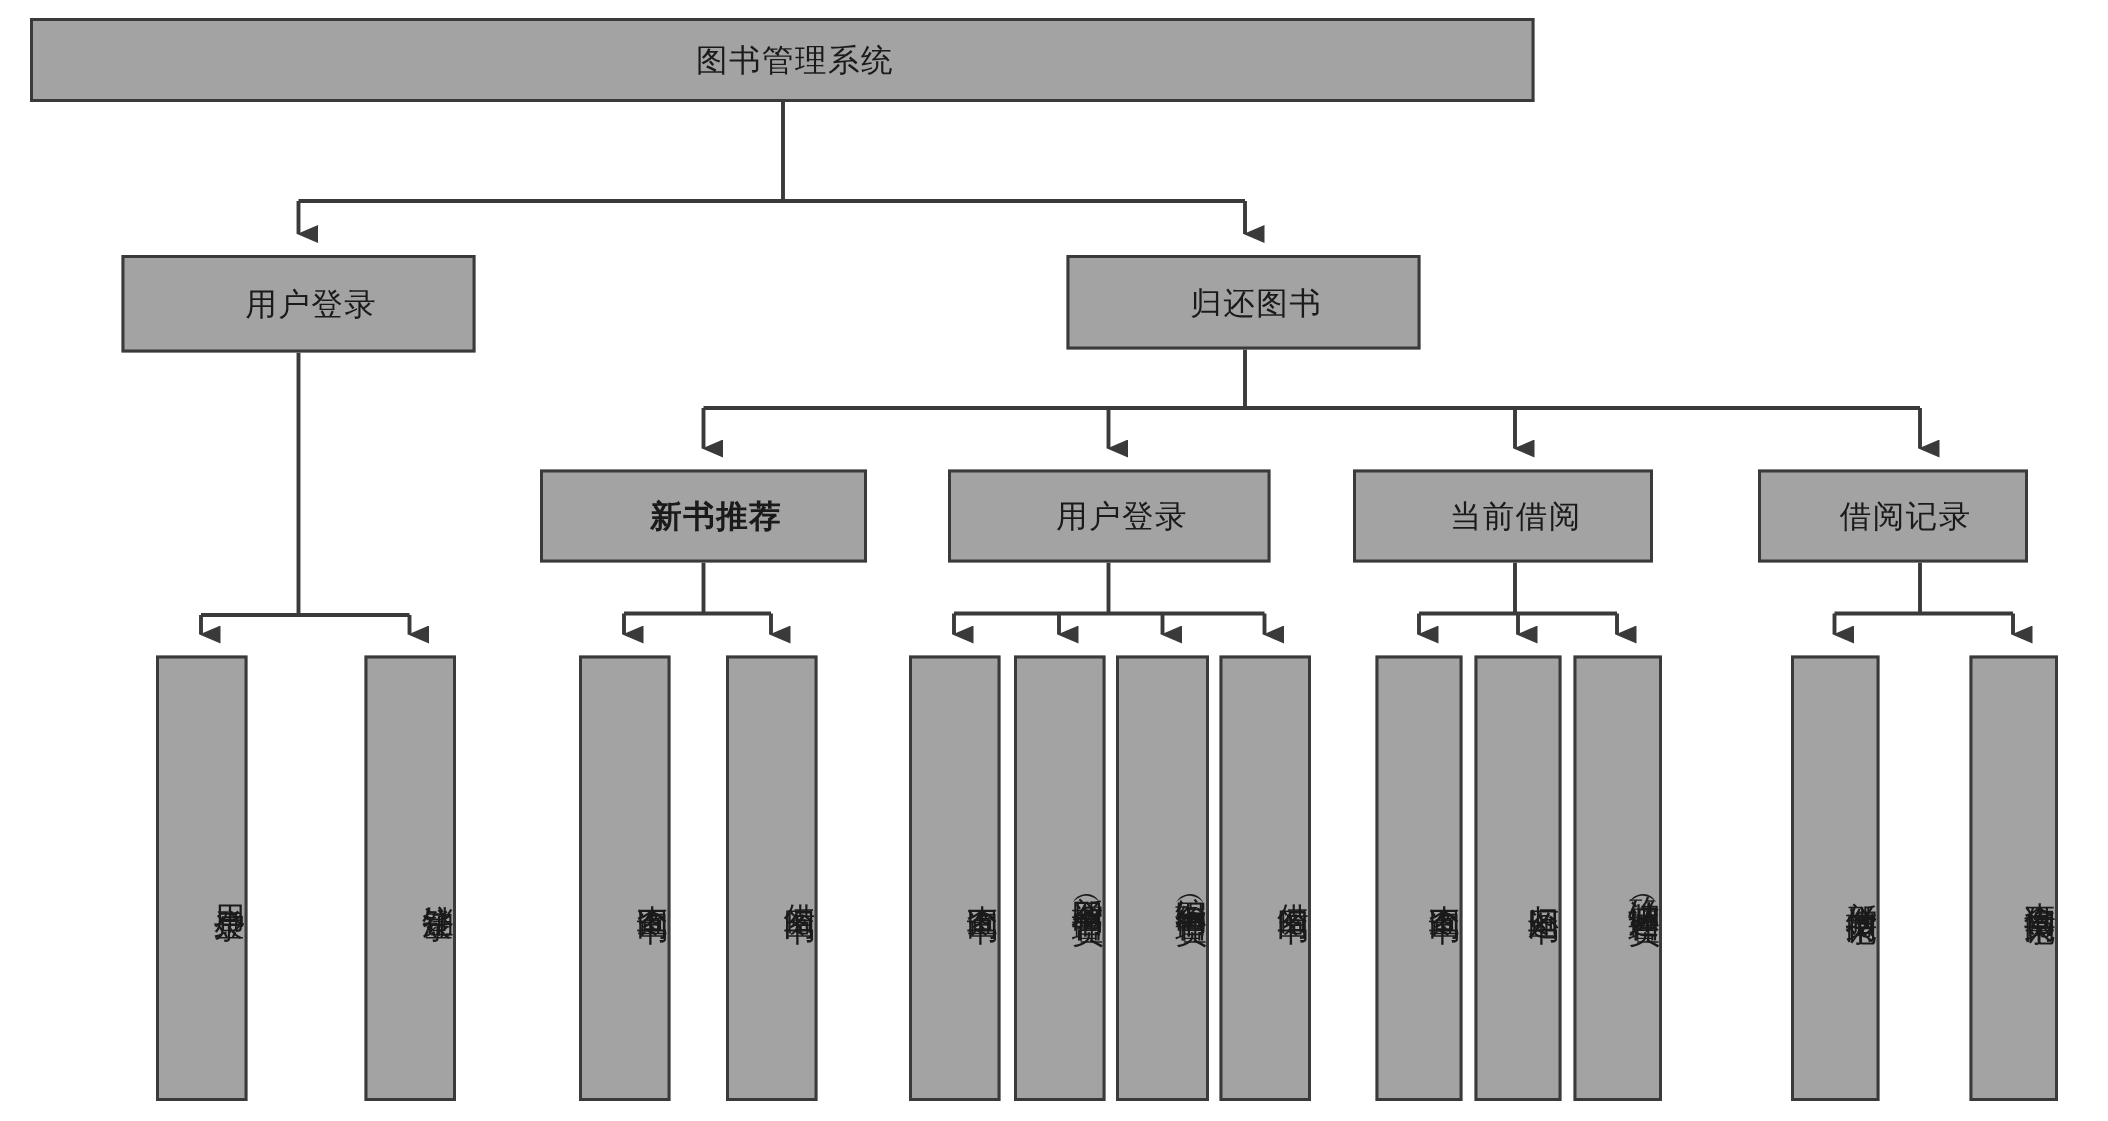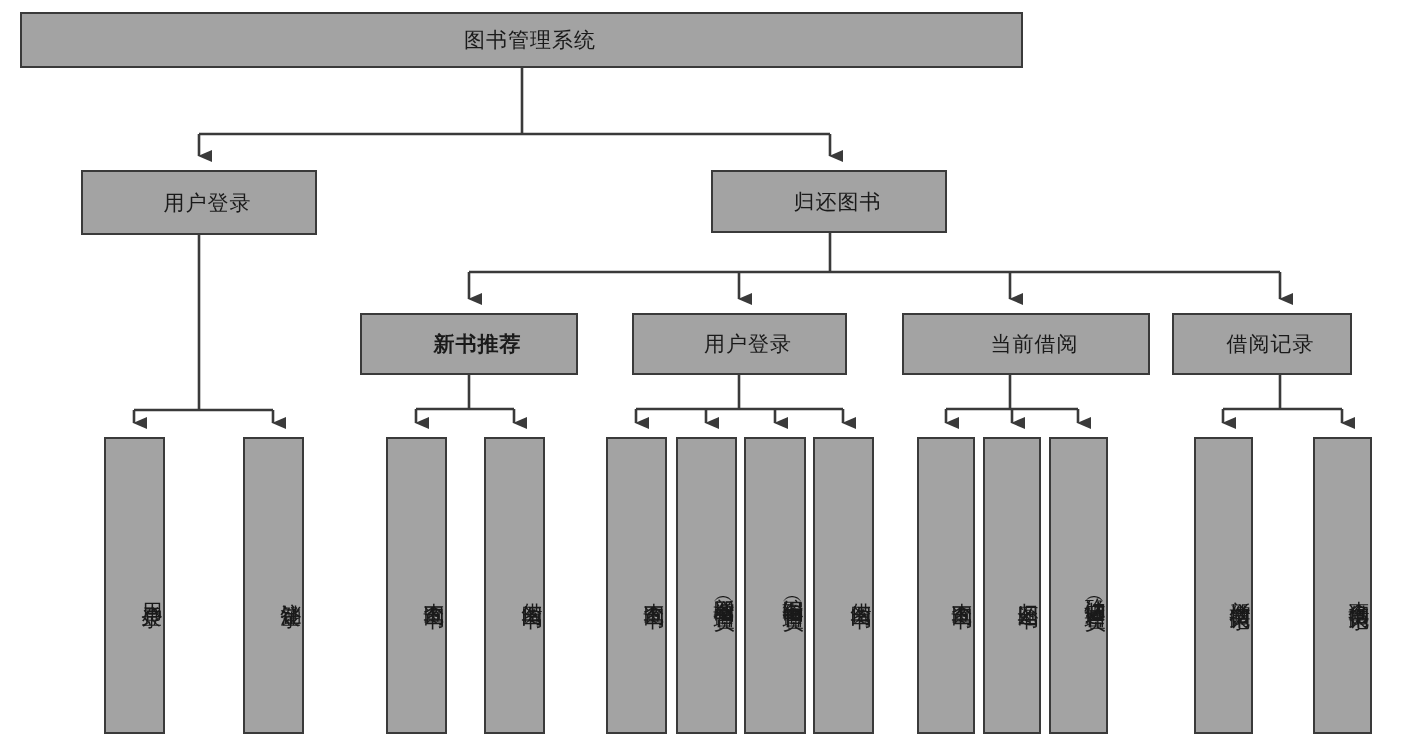--- a/index.html
+++ b/index.html
@@ -136,7 +136,7 @@
   <div class="node horiz" style="left:632px; top:313px; width:215px; height:62px;">
     <span class="lbl">用户登录</span>
   </div>
-  <div class="node horiz" style="left:902px; top:313px; width:248px; height:62px;">
+  <div class="node horiz" style="left:902px; top:313px; width:200px; height:62px;">
     <span class="lbl">当前借阅</span>
   </div>
   <div class="node horiz" style="left:1172px; top:313px; width:180px; height:62px;">

